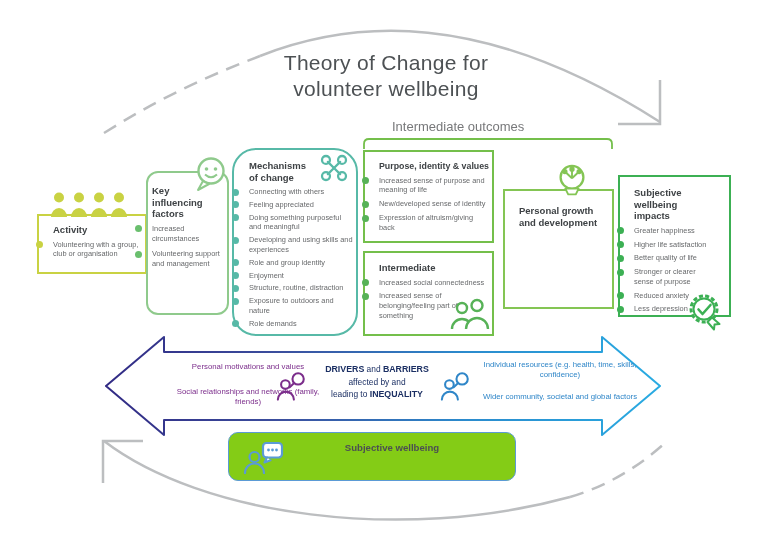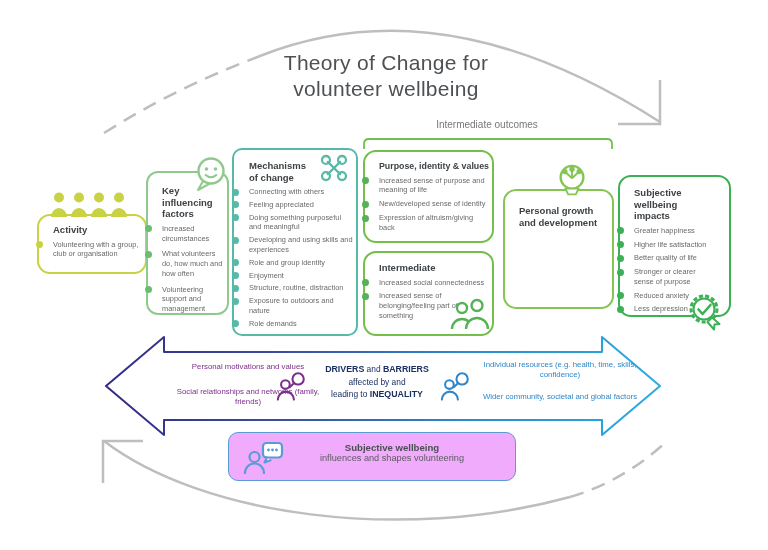--- a/index.html
+++ b/index.html
@@ -9,8 +9,8 @@
 
   .title{position:absolute;left:214px;top:50px;width:320px;text-align:center;
          font-size:21px;line-height:1.22;color:#4d5154;letter-spacing:.3px;}
-  .io-label{position:absolute;left:380px;top:119px;width:190px;text-align:center;
-            font-size:10px;color:#77787a;}
+  .io-label{position:absolute;left:380px;top:119px;width:190px;text-align:left;
+            font-size:13px;color:#77787a;}
 
   .box{position:absolute;background:#fff;border:2px solid;border-radius:13px;box-sizing:border-box;}
   .box h3{margin:0 0 4px;font-size:9.5px;color:#3e4245;line-height:1.22;font-weight:bold;}

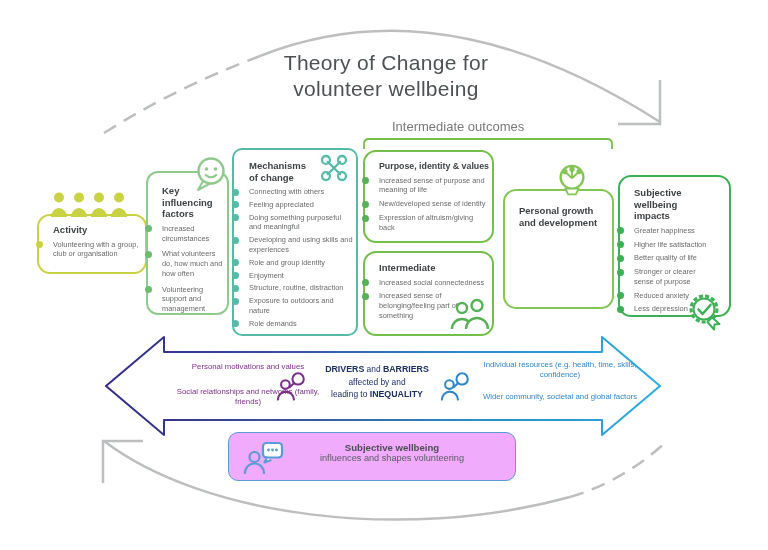--- a/index.html
+++ b/index.html
@@ -24,7 +24,7 @@
   #box-key{left:134px;top:171px;width:83px;height:144px;border-color:#8fca8c;border-radius:12px;padding:12px 3px 4px 14px;}
   #box-key li::before{background:#6abf6e;}
   #box-key li{margin-bottom:6px;}
-  #box-mech{left:220px;top:148px;width:126px;height:188px;border-color:#57b9a7;border-radius:10px;padding:10px 3px 2px 15px;}
+  #box-mech{left:220px;top:148px;width:126px;height:188px;border-color:#57b9a7;border-radius:24px;padding:10px 3px 2px 15px;}
   #box-mech li::before{background:#57b9a7;}
   #box-mech li{margin-bottom:3px;}
   #box-purpose{left:351px;top:150px;width:131px;height:93px;border-color:#74bf4b;padding:9px 3px 4px 14px;}

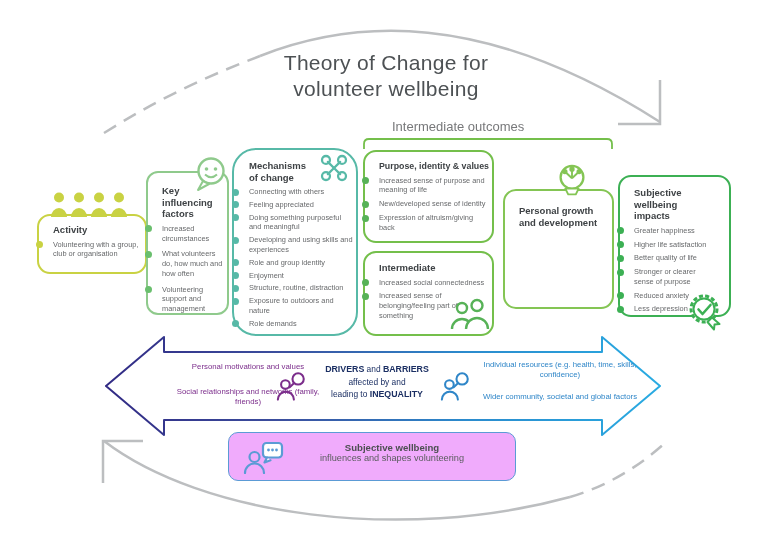--- a/index.html
+++ b/index.html
@@ -12,7 +12,7 @@
   .io-label{position:absolute;left:380px;top:119px;width:190px;text-align:left;
             font-size:13px;color:#77787a;}
 
-  .box{position:absolute;background:#fff;border:2px solid;border-radius:13px;box-sizing:border-box;}
+  .box{position:absolute;background:#fff;border:2px solid;border-radius:0;box-sizing:border-box;}
   .box h3{margin:0 0 4px;font-size:9.5px;color:#3e4245;line-height:1.22;font-weight:bold;}
   .box h3 span{display:block;}
   .box ul{list-style:none;margin:0;padding:0;}

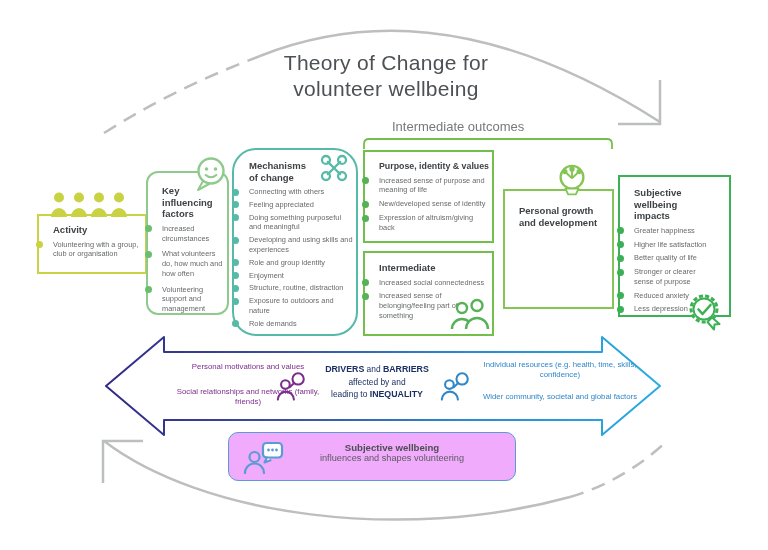--- a/index.html
+++ b/index.html
@@ -21,7 +21,7 @@
 
   #box-activity{left:25px;top:214px;width:110px;height:60px;border-color:#c9d243;padding:8px 4px 4px 14px;}
   #box-activity li::before{background:#c9d243;}
-  #box-key{left:134px;top:171px;width:83px;height:144px;border-color:#8fca8c;border-radius:12px;padding:12px 3px 4px 14px;}
+  #box-key{left:134px;top:171px;width:83px;height:144px;border-color:#8fca8c;border-radius:12px;padding:12px 3px 4px 4px;}
   #box-key li::before{background:#6abf6e;}
   #box-key li{margin-bottom:6px;}
   #box-mech{left:220px;top:148px;width:126px;height:188px;border-color:#57b9a7;border-radius:24px;padding:10px 3px 2px 15px;}

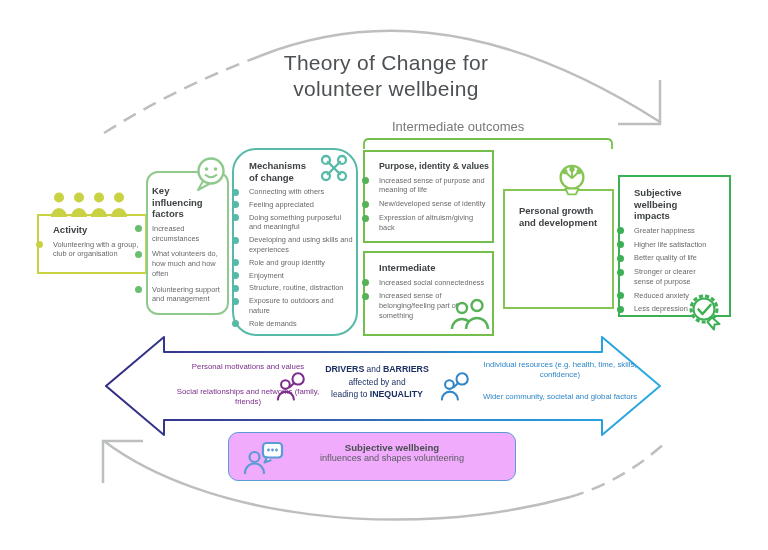--- a/index.html
+++ b/index.html
@@ -126,7 +126,6 @@
     </h3>
     <ul>
       <li>Increased circumstances</li>
-      <li>What volunteers do, how much and how often</li>
       <li>Volunteering support and management</li>
     </ul>
   </div>

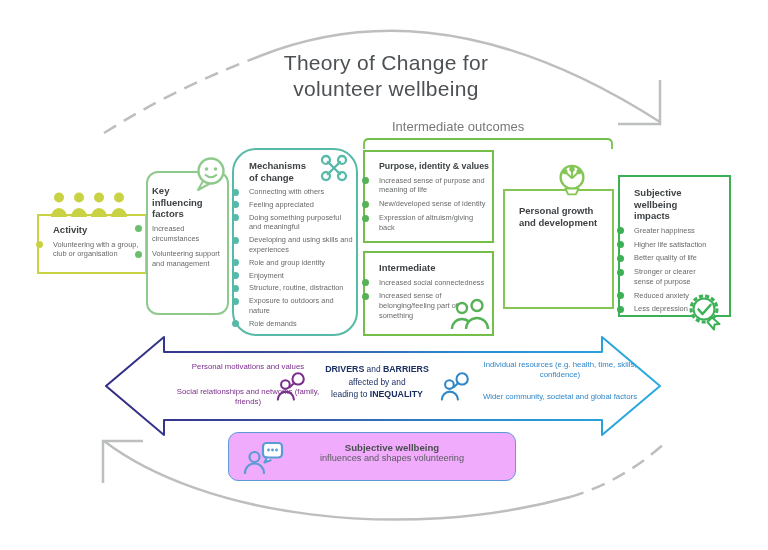--- a/index.html
+++ b/index.html
@@ -53,7 +53,7 @@
   .arrow-center b{font-size:8.8px;}
 
   #bottom-box{position:absolute;left:216px;top:432px;width:288px;height:49px;
-              border:1.6px solid #5b9bd5;border-radius:10px;background:#f0abfc;box-sizing:border-box;}
+              border:1.6px solid #5b9bd5;border-radius:10px;background:#84cc16;box-sizing:border-box;}
   .bb-text{position:absolute;left:46px;right:6px;top:9px;text-align:center;}
   .bb-title{font-size:9.6px;font-weight:bold;color:#4c4f52;}
   .bb-sub{font-size:9.2px;color:#5a5c5e;}

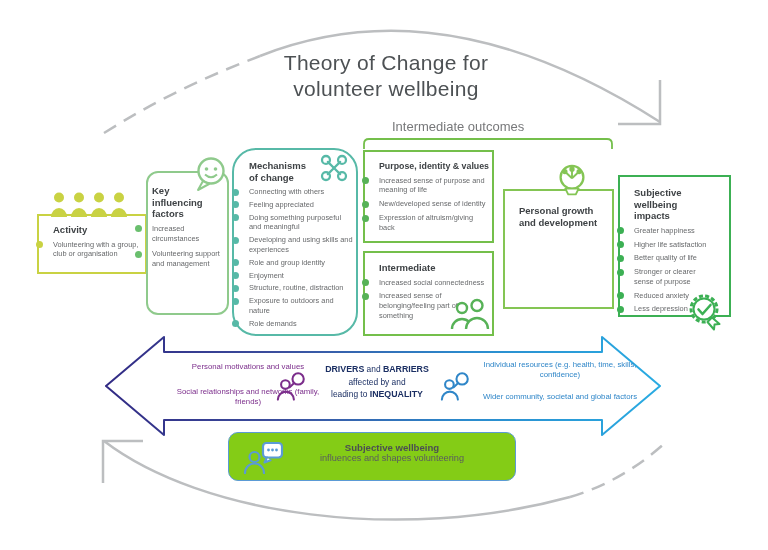--- a/index.html
+++ b/index.html
@@ -266,7 +266,6 @@
   <div id="bottom-box">
     <div class="bb-text">
       <div class="bb-title">Subjective wellbeing</div>
-      <div class="bb-sub">influences and shapes volunteering</div>
     </div>
   </div>
   <svg class="icon" style="left:230px;top:440px;" width="44" height="34" viewBox="0 0 44 34">

